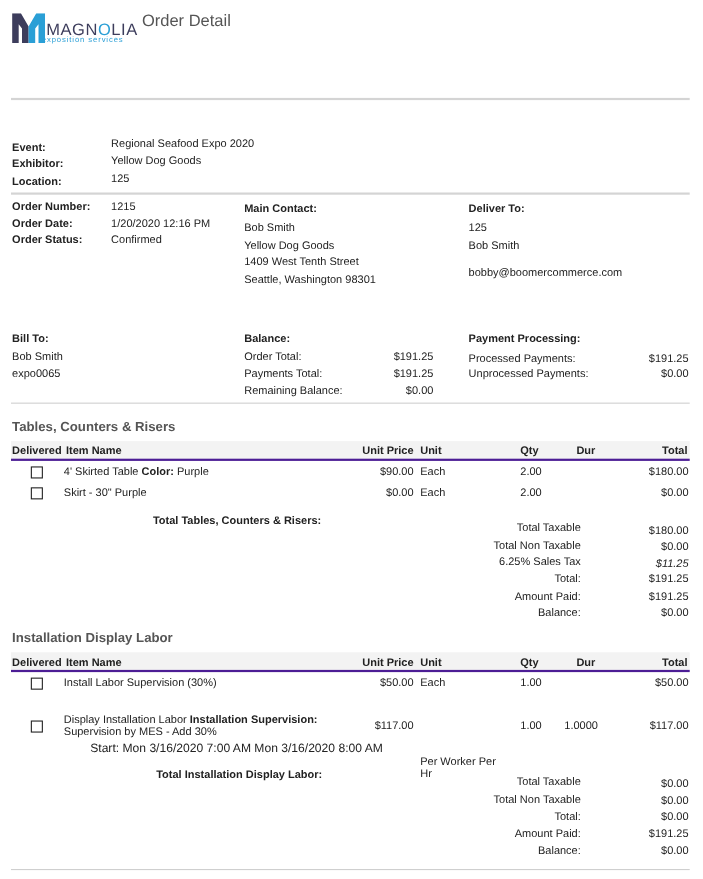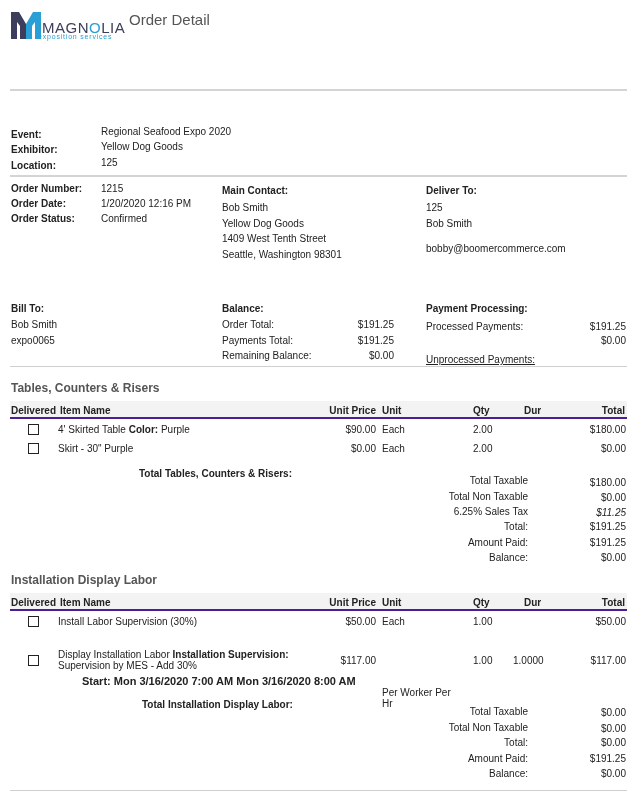--- a/index.html
+++ b/index.html
@@ -91,7 +91,7 @@
   <div class="abs b" style="left:426px;top:303px;">Payment Processing:</div>
   <div class="abs" style="left:426px;top:321px;">Processed Payments:</div>
   <div class="abs r" style="left:560px;width:66px;top:321px;">$191.25</div>
-  <div class="abs" style="left:426px;top:354px;text-decoration:underline;">Unprocessed Payments:</div>
+  <div class="abs" style="left:426px;top:335px;">Unprocessed Payments:</div>
   <div class="abs r" style="left:560px;width:66px;top:335px;">$0.00</div>
 </div>
 

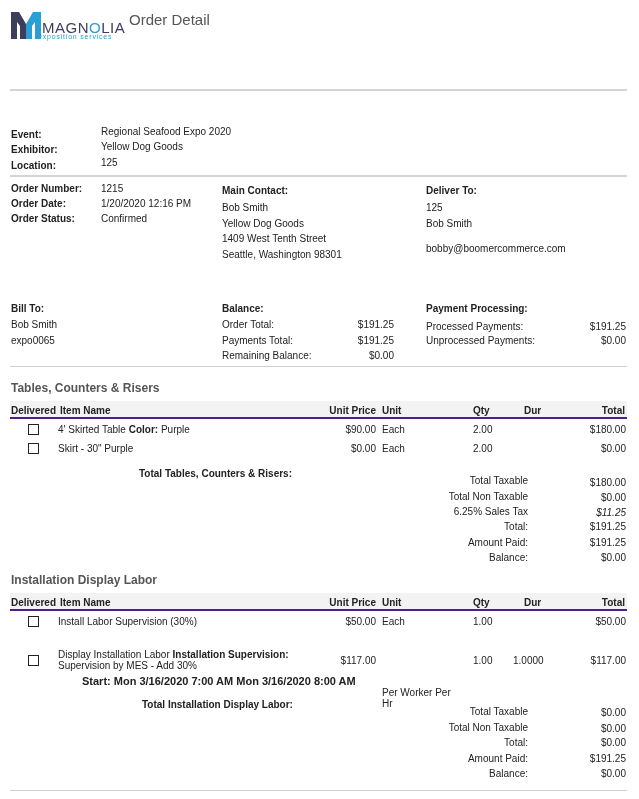--- a/index.html
+++ b/index.html
@@ -172,7 +172,7 @@
     <div class="abs" style="left:473px;top:655px;">1.00</div>
     <div class="abs" style="left:513px;top:655px;">1.0000</div>
     <div class="abs r" style="left:560px;width:66px;top:655px;">$117.00</div>
-    <div class="abs" style="left:82px;top:675px;font-size:11px;font-weight:bold;">Start: Mon 3/16/2020 7:00 AM Mon 3/16/2020 8:00 AM</div>
+    <div class="abs" style="left:82px;top:675px;font-size:11px;">Start: Mon 3/16/2020 7:00 AM Mon 3/16/2020 8:00 AM</div>
   </div>
 
   <div class="abs b" style="left:142px;top:699px;">Total Installation Display Labor:</div>

